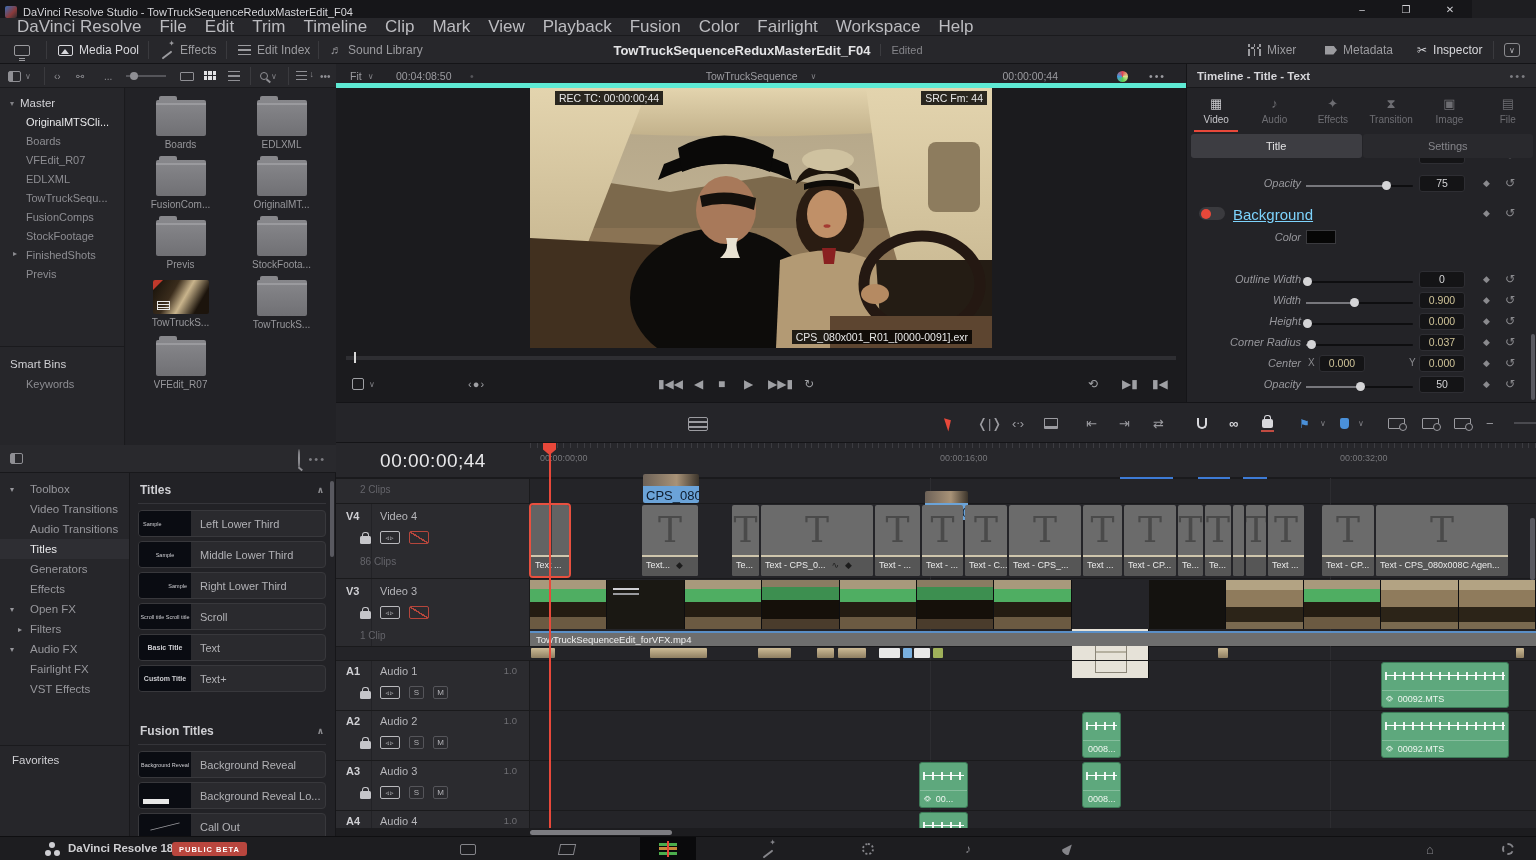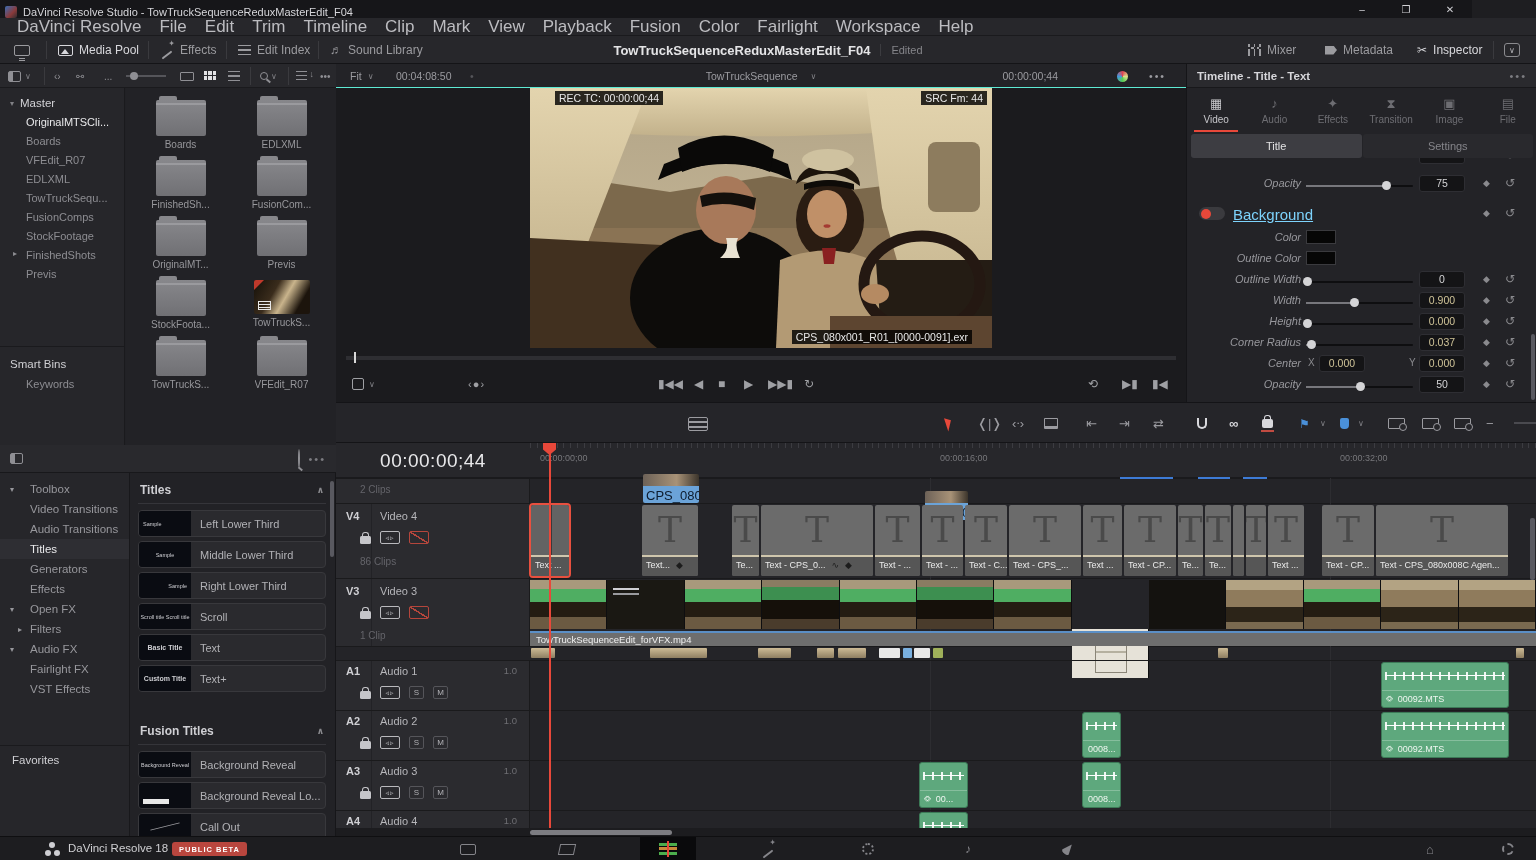--- a/index.html
+++ b/index.html
@@ -83,7 +83,7 @@
 
   
   #viewer { position:absolute; left:336px; top:64px; width:850px; height:338px; background:#1b1b1e; }
-  #viewer-header { position:absolute; left:0; top:0; width:850px; height:24px; background:#232327; border-bottom:1px solid #5eead4; }
+  #viewer-header { position:absolute; left:0; top:0; width:850px; height:24px; background:#232327; border-bottom:5px solid #5eead4; }
   #viewer-header .vh { position:absolute; top:0; height:24px; display:flex; align-items:center; gap:5px; font-size:10.5px; color:#9b9ba0; }
   #vh-seq { left:50%; transform:translateX(-50%); font-size:11px; color:#b8b8bc; }
   #vh-tc { right:128px; color:#c9c9cd; font-size:11px; }

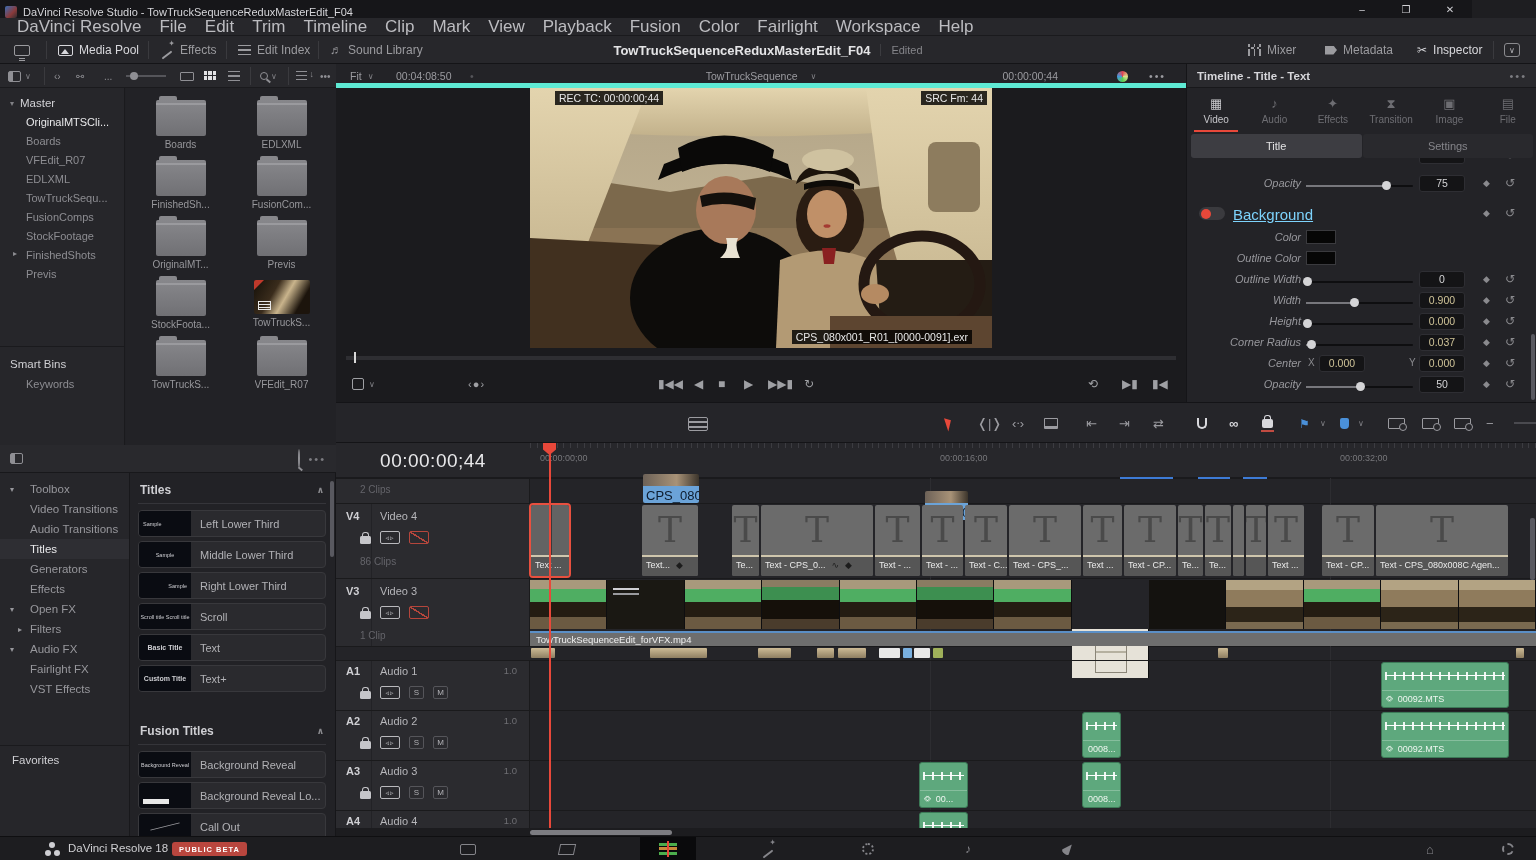--- a/index.html
+++ b/index.html
@@ -394,10 +394,6 @@
         <div class="folder-cell">
           <span class="folder-icon"></span>
           <span class="folder-label">EDLXML</span>
-        </div>
-        <div class="folder-cell">
-          <span class="folder-icon"></span>
-          <span class="folder-label">FinishedSh...</span>
         </div>
         <div class="folder-cell">
           <span class="folder-icon"></span>

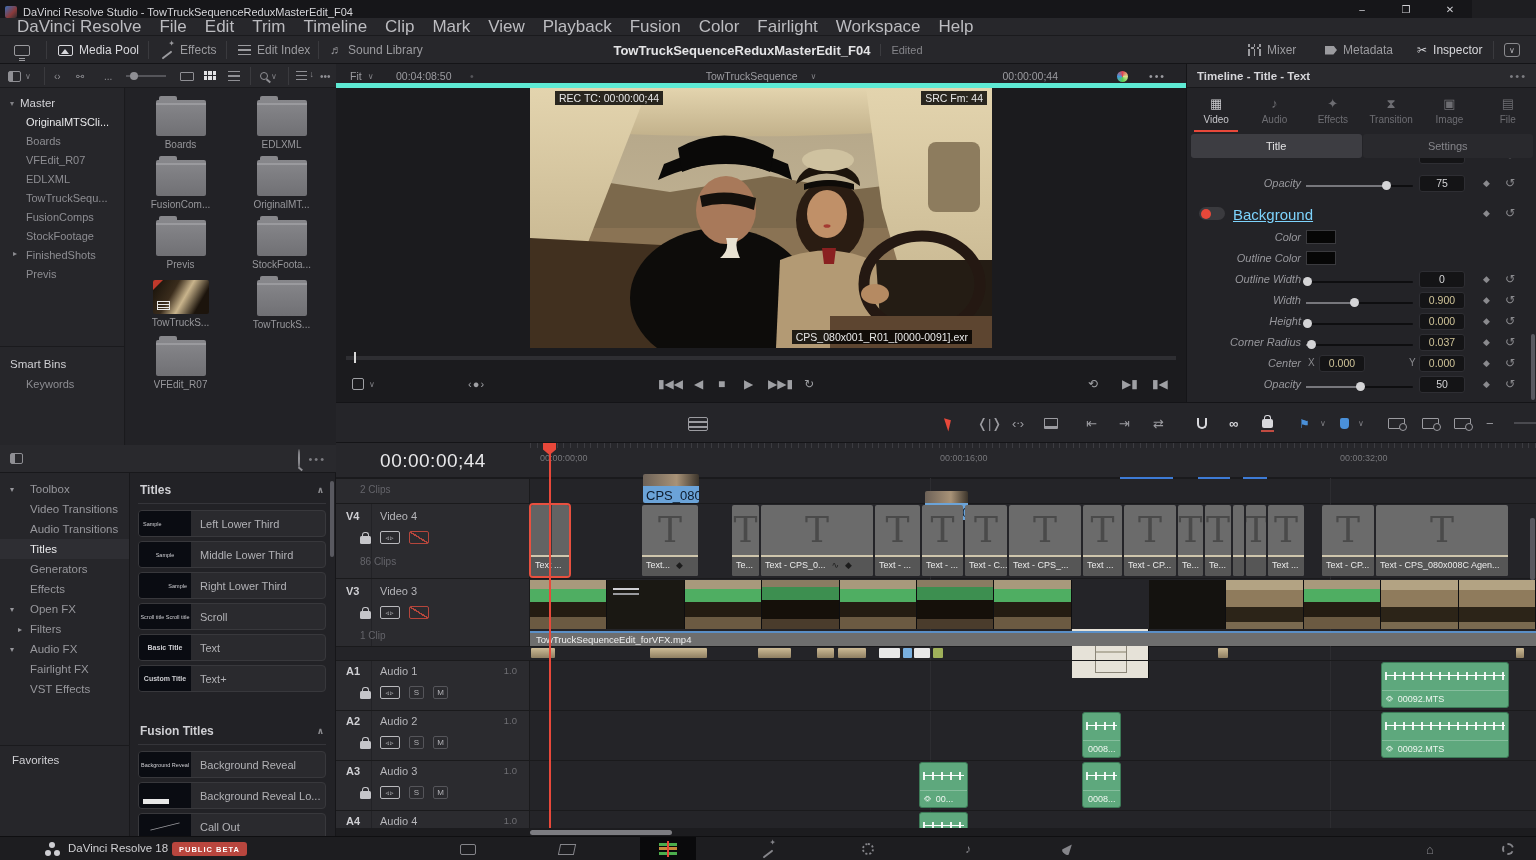--- a/index.html
+++ b/index.html
@@ -576,10 +576,6 @@
         <span class="insp-label">Color</span>
         <span class="swatch"></span>
       </div>
-      <div class="insp-row" style="top:91px">
-        <span class="insp-label">Outline Color</span>
-        <span class="swatch"></span>
-      </div>
       <div class="insp-row" style="top:112px">
         <span class="insp-label">Outline Width</span>
         <span class="slider">

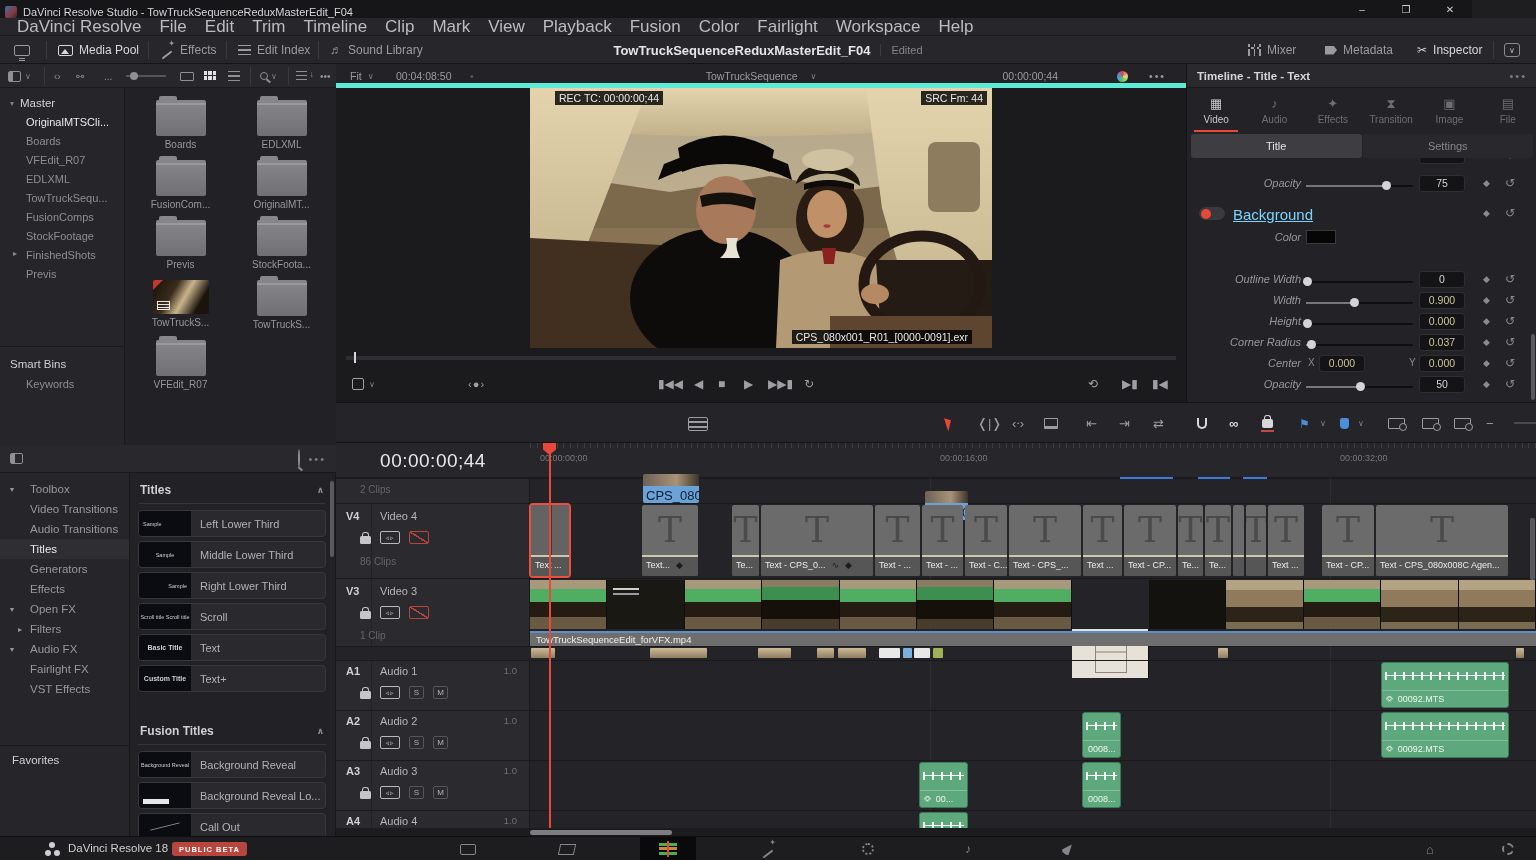--- a/index.html
+++ b/index.html
@@ -234,7 +234,7 @@
   #taskbar { position:absolute; left:0; top:836px; width:1536px; height:24px; background:#1d1d20; border-top:1px solid #0f0f11; }
   #tb-logo { position:absolute; left:45px; top:5px; width:15px; height:14px; }
   #tb-logo i { position:absolute; width:6px; height:6px; border-radius:50%; background:#cfcfd3; }
-  #tb-appname { position:absolute; left:68px; top:5px; font-size:11.5px; color:#cfcfd2; }
+  #tb-appname { position:absolute; left:68px; top:5px; font-size:11.5px; color:#cfcfd2;font-weight:bold; }
   #tb-badge { position:absolute; left:172px; top:5px; background:#b9463e; color:#fff; font-size:7.5px; font-weight:bold; letter-spacing:1px; padding:2.5px 7px; border-radius:3px; }
   .page-ic { position:absolute; top:0; width:56px; height:24px; display:flex; align-items:center; justify-content:center; color:#85858a; font-size:12px; }
   .page-ic.active { background:#0a0a0c; }

